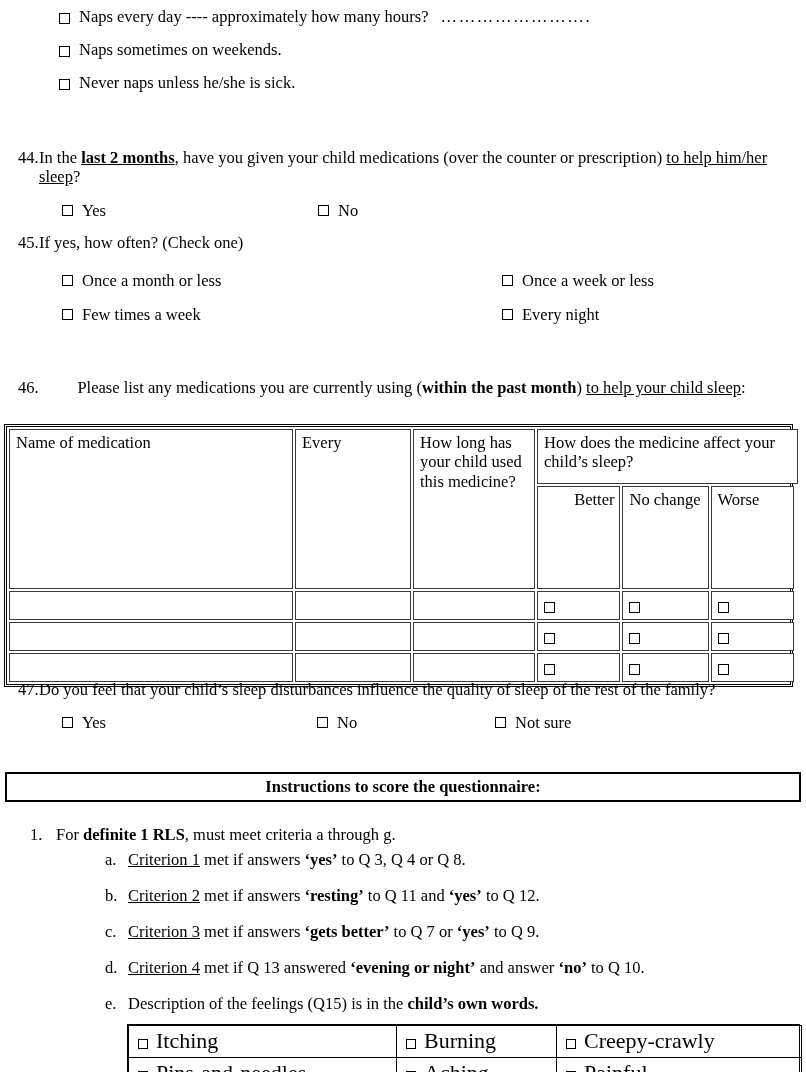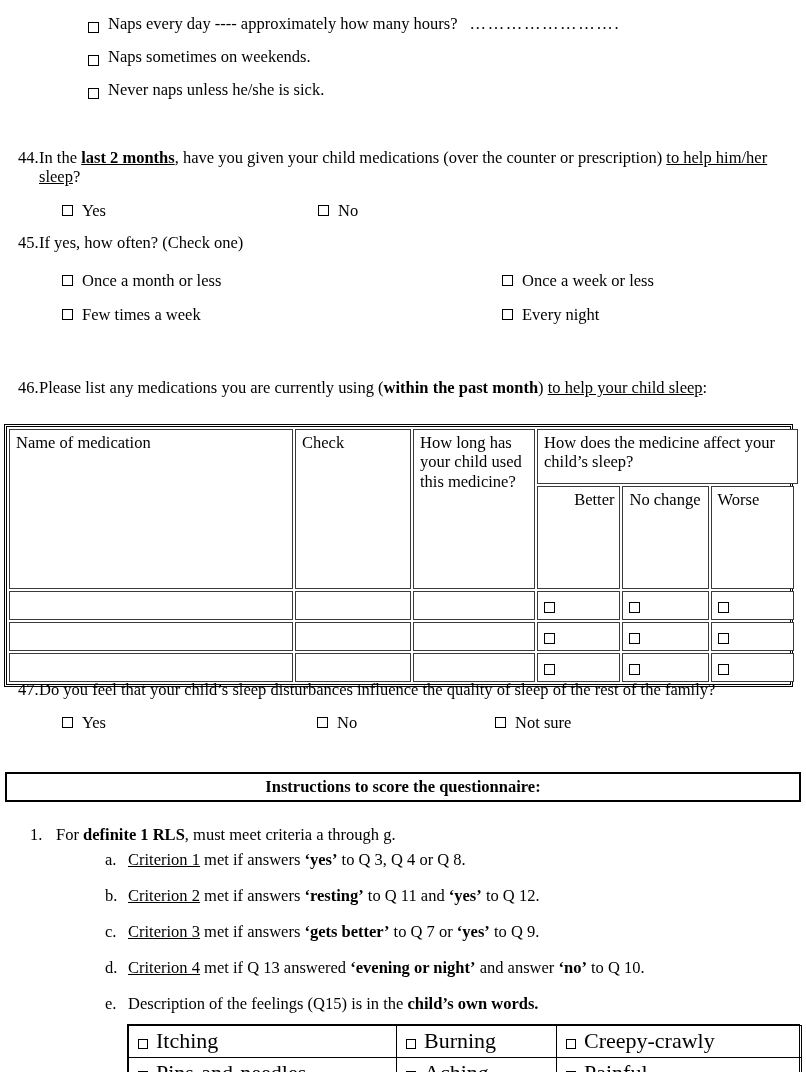--- a/index.html
+++ b/index.html
@@ -54,8 +54,8 @@
   .naps { position: absolute; left: 0; top: 0; width: 806px; }
   .nap-item {
     display: flex;
-    align-items: flex-end;
-    padding-left: 88px;
+    align-items: center;
+    padding-left: 59px;
     height: 33px;
   }
   .nap-item .cb { margin-top: 4px; }

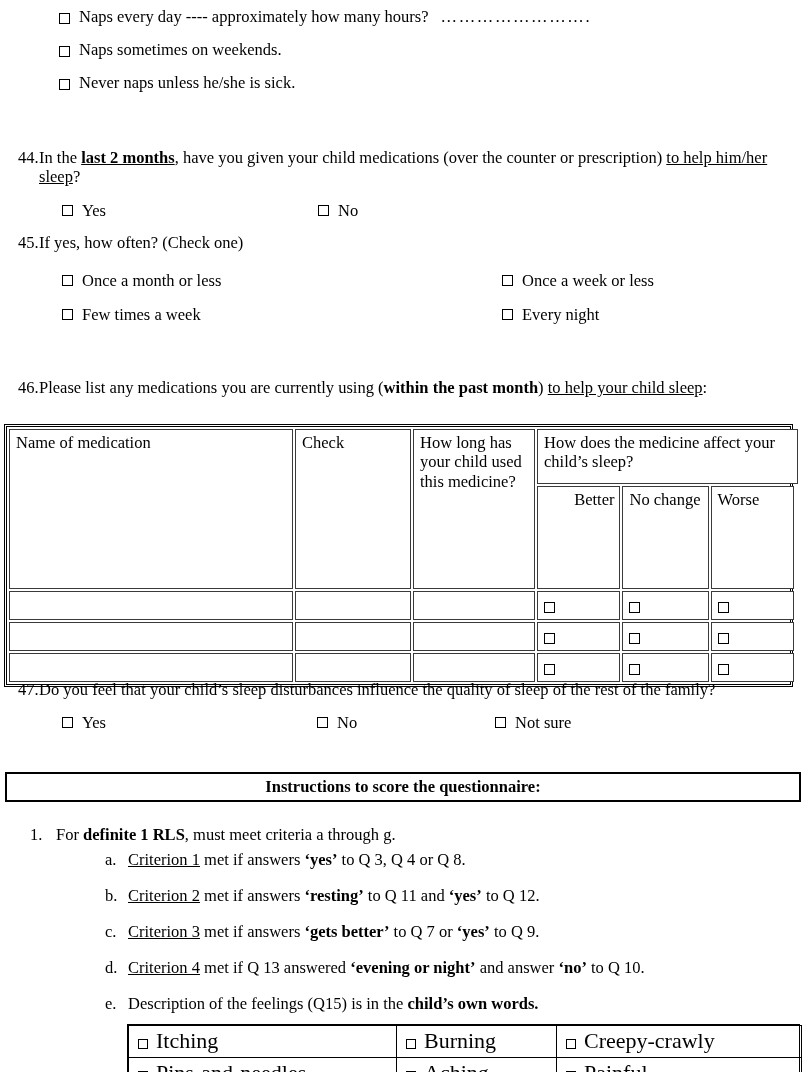--- a/index.html
+++ b/index.html
@@ -75,7 +75,7 @@
 
   
   .q46 { position: absolute; left: 0; top: 364px; width: 806px; }
-  .q46 .qbody { padding-right: 22px; }
+  .q46 .qbody { padding-right: 22px; text-align: center; }
 
   
   .medtable {

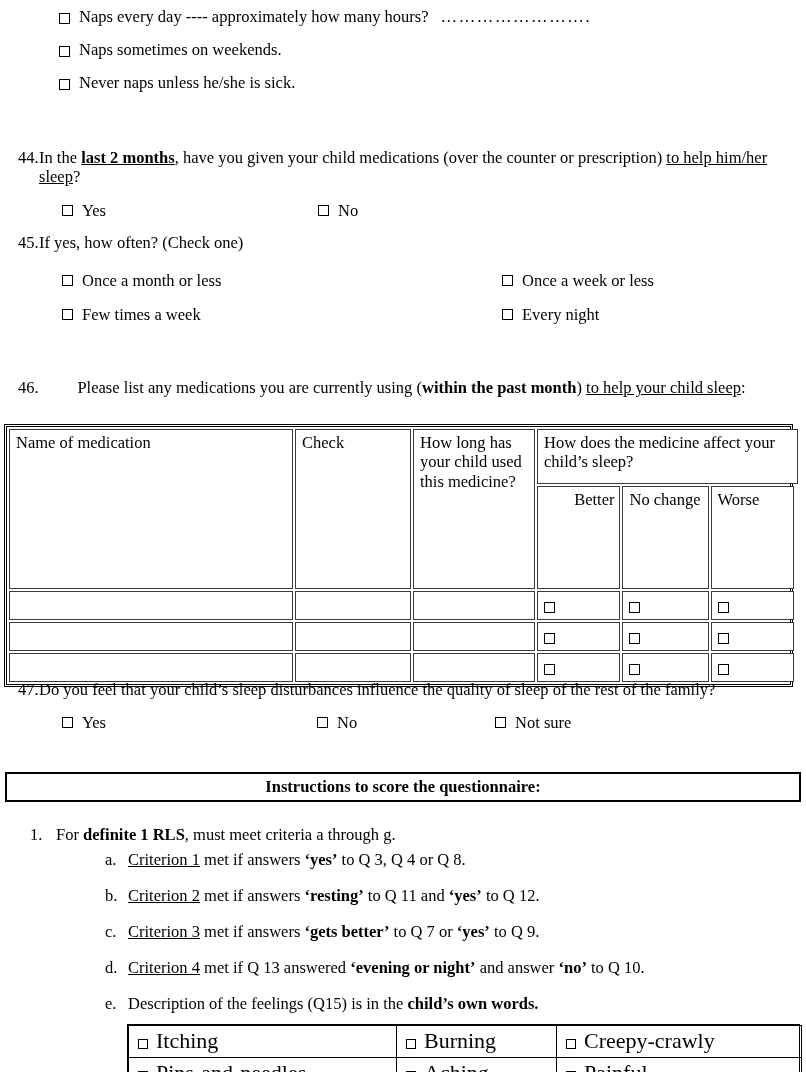--- a/index.html
+++ b/index.html
@@ -257,7 +257,7 @@
       <tbody>
           <tr>
         <td class="hdr-h" rowspan="2">Name of medication</td>
-        <td class="hdr-h" rowspan="2">Check</td>
+        <td class="hdr-h" rowspan="2">Every</td>
         <td class="hdr-h" rowspan="2">How long has your child used this medicine?</td>
         <td style="height:48px;">How does the medicine affect your child’s sleep?</td>
       </tr>

